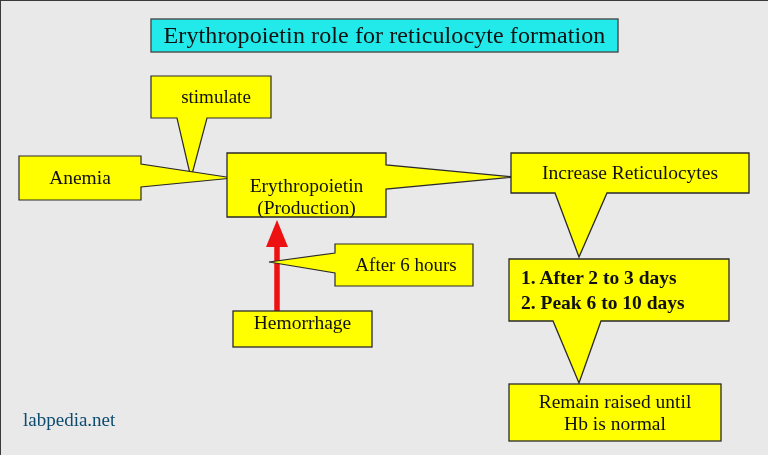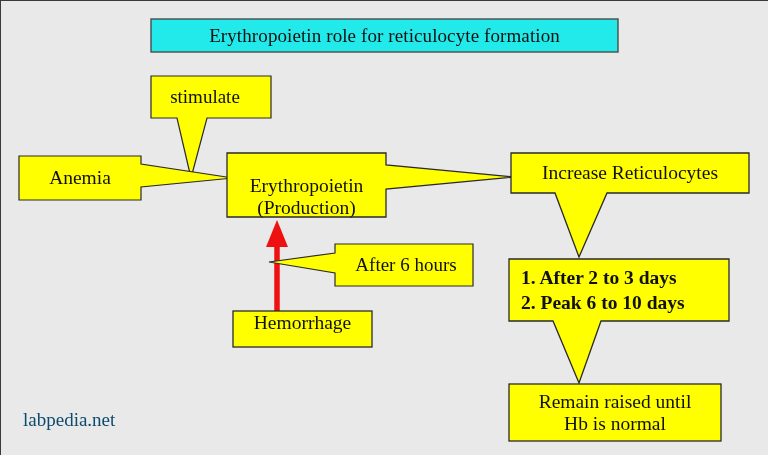--- a/index.html
+++ b/index.html
@@ -36,7 +36,7 @@
     pointer-events: none;
   }
   .title-label {
-    font-size: 19px;
+    font-size: 24px;
     letter-spacing: 0.1px;
   }
   .box-label {

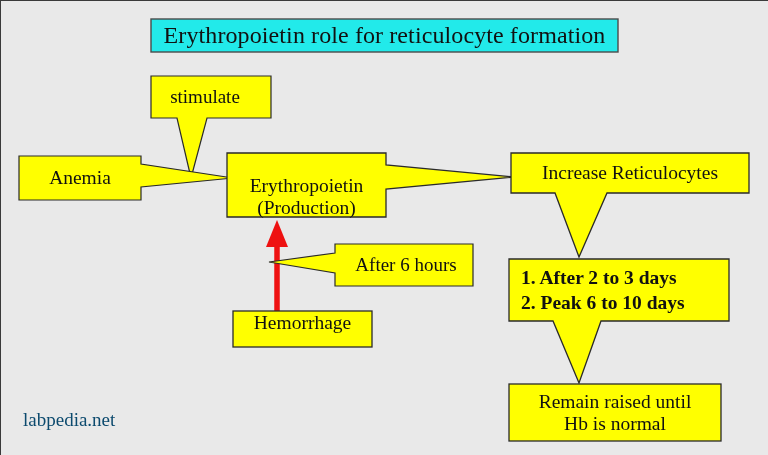--- a/index.html
+++ b/index.html
@@ -94,7 +94,7 @@
 
   <div class="node-label title-label" style="left:150px; top:18px; width:467px; height:33px;">Erythropoietin role for reticulocyte formation</div>
 
-  <div class="node-label small-label" style="left:144px; top:75px; width:120px; height:42px;">stimulate</div>
+  <div class="node-label small-label" style="left:155px; top:75px; width:120px; height:42px;">stimulate</div>
 
   <div class="node-label box-label" style="left:18px; top:155px; width:122px; height:44px;text-align:center;">Anemia</div>
 

